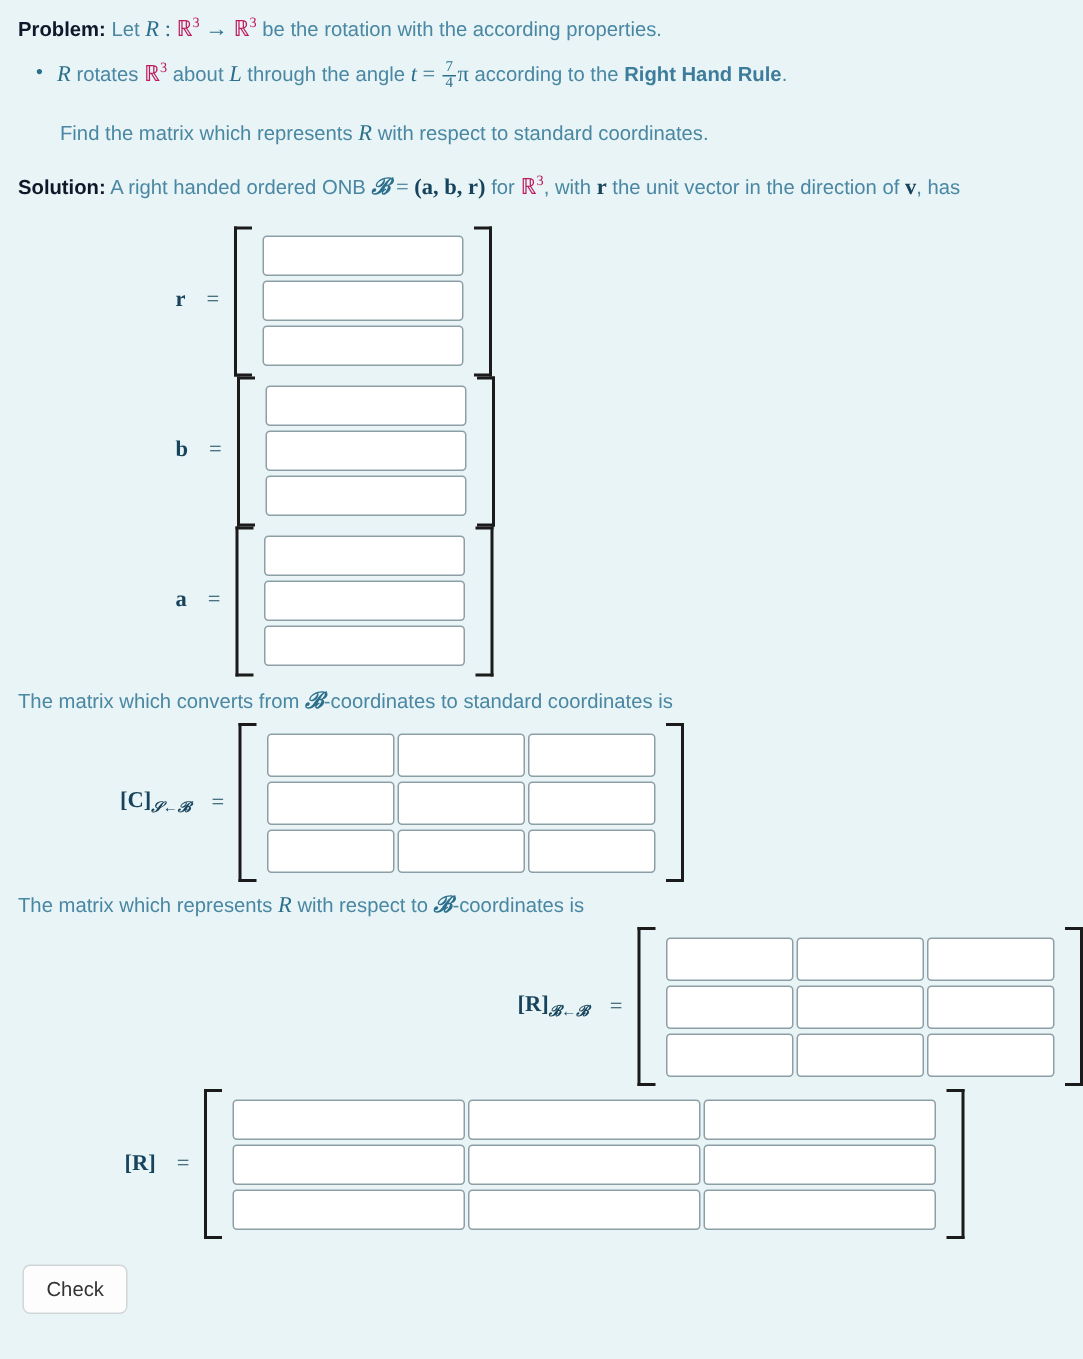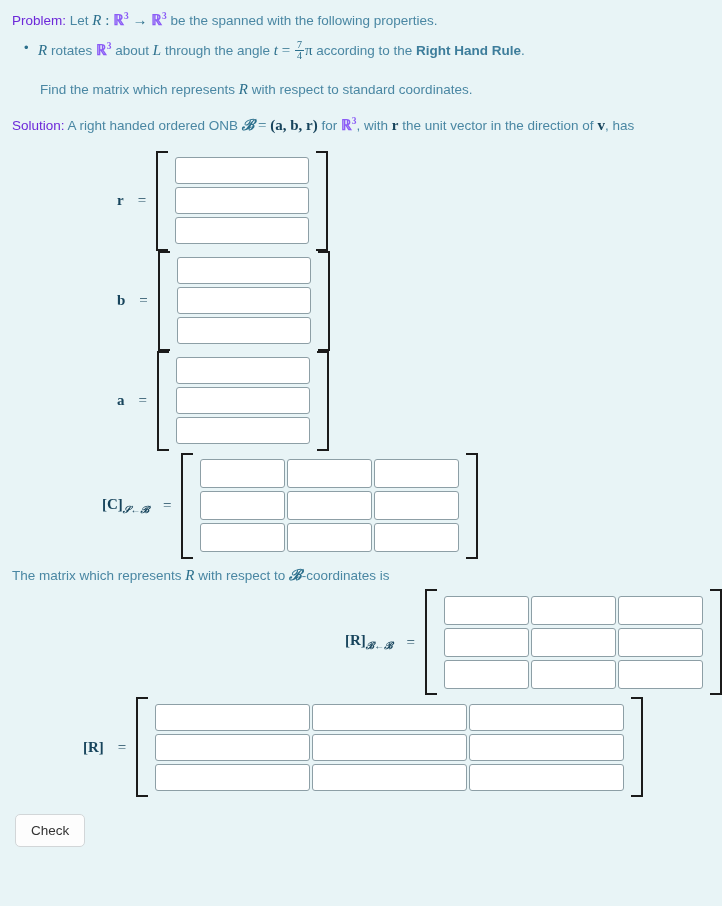--- a/index.html
+++ b/index.html
@@ -26,8 +26,8 @@
   }
   .stmt-line { margin: 9px 0 0 0; }
   .label-strong {
-    font-weight: normal;
-    color: #6d28d9;
+    font-weight: bold;
+    color: #0f172a;
     font-family: "Liberation Sans", sans-serif;
     text-align: center;
   }

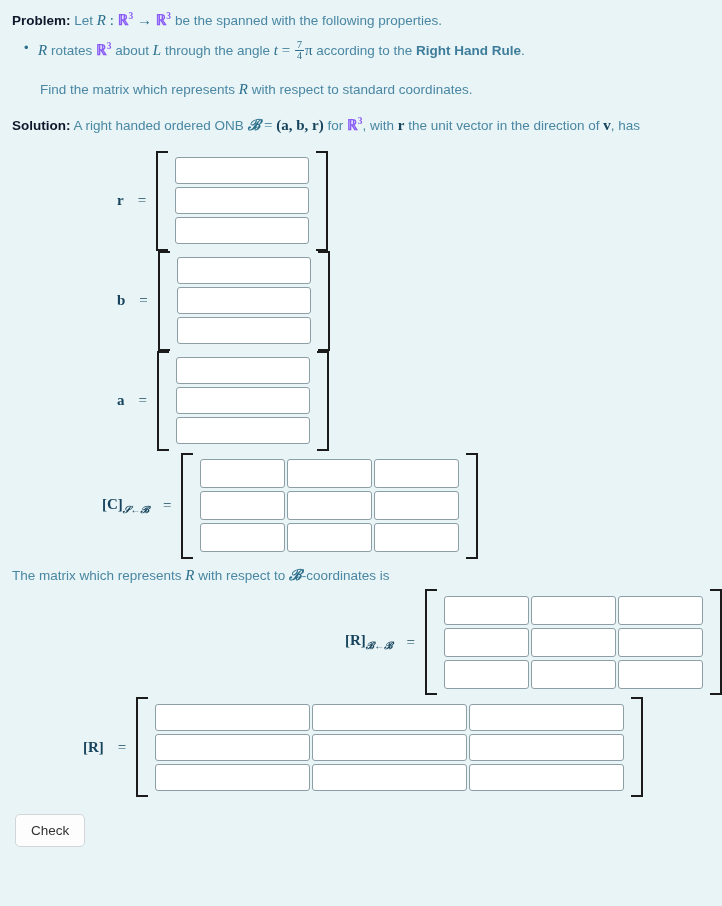--- a/index.html
+++ b/index.html
@@ -52,9 +52,9 @@
   }
   .bb {
     font-family: "Liberation Serif", serif;
-    font-weight: bold;
-    font-style: normal;
-    color: #8b5cf6;
+    font-weight: normal;
+    font-style: normal;
+    color: #be185d;
     font-size: 15px;
   }
   sup.ex {

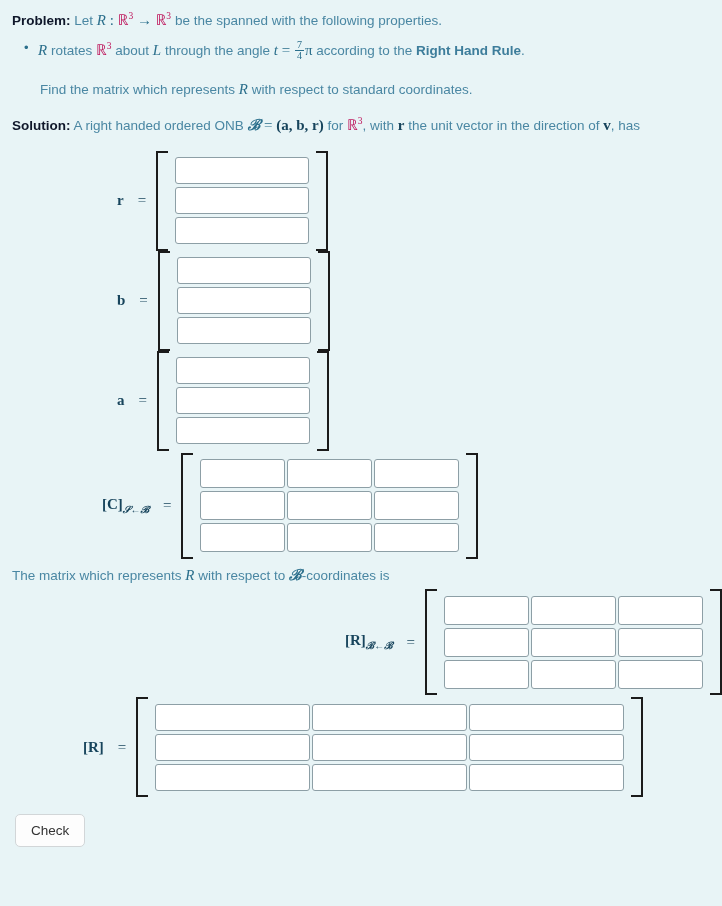--- a/index.html
+++ b/index.html
@@ -197,7 +197,7 @@
       <span class="label-strong">Problem:</span>
       <span>Let</span>
       <span class="mth">R</span><span class="mth-up"> : </span><span class="bb">ℝ<sup class="ex">3</sup></span><span class="mth-up"> → </span><span class="bb">ℝ<sup class="ex">3</sup></span>
-      <span>be the spanned with the following properties.</span>
+      <span>be the rotation with the according properties.</span>
     </div>
 
     <ul class="bullets">

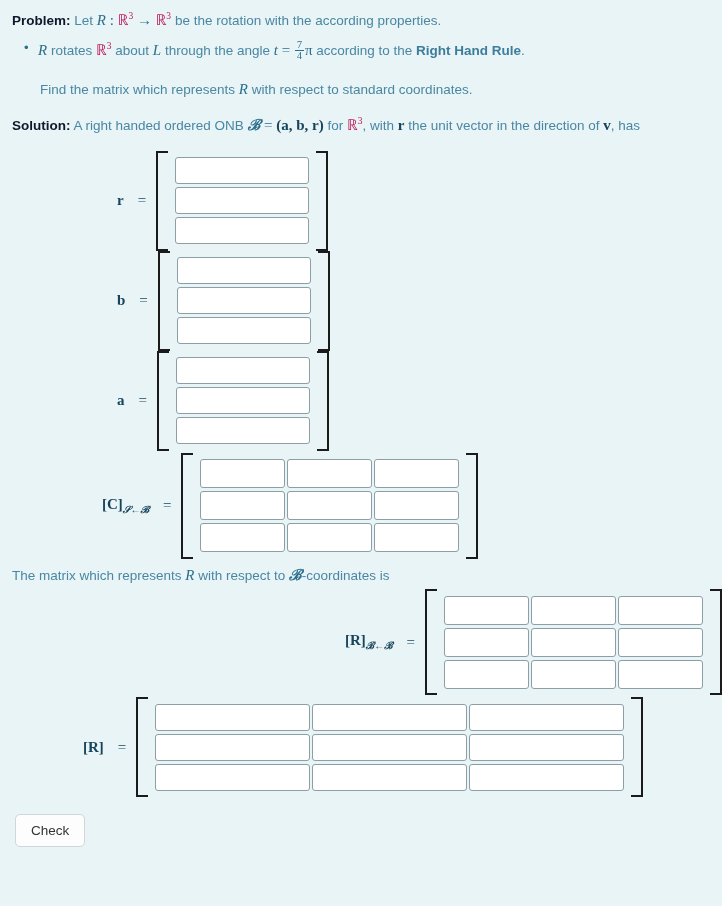--- a/index.html
+++ b/index.html
@@ -301,6 +301,10 @@
   </div>
 
   
+  <div class="stmt" style="margin-top:6px;">
+    <span>The matrix which converts from</span>
+    <span class="script-b">ℬ</span><span>-coordinates to standard coordinates is</span>
+  </div>
 
   <div class="eq-row offset-m3" style="margin-top:2px;">
     <span class="eq-label"><span>[C]</span><span class="subsc">𝒮←ℬ</span></span>

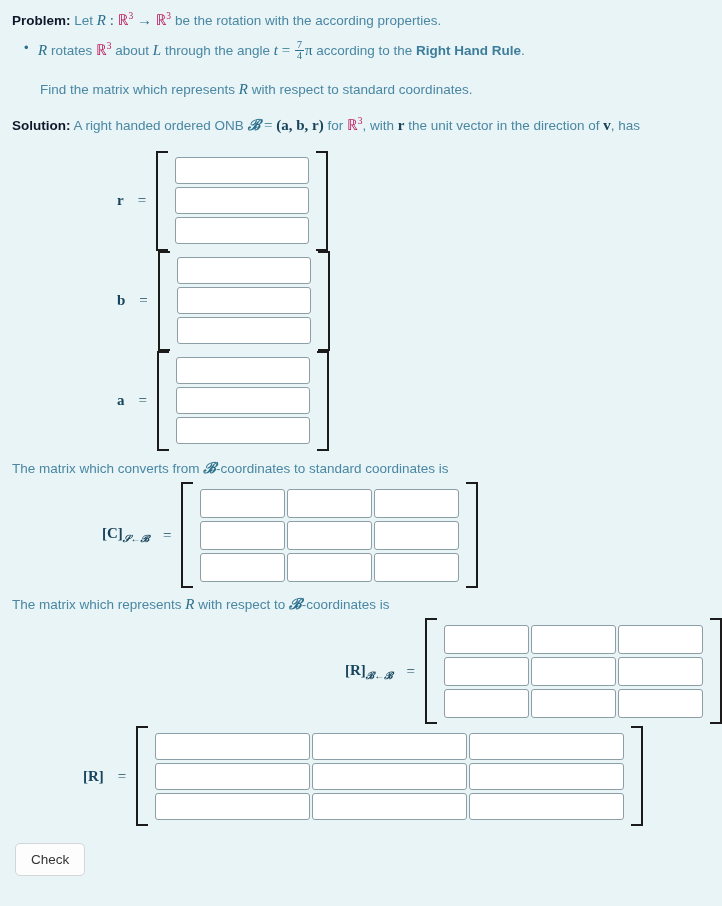--- a/index.html
+++ b/index.html
@@ -181,7 +181,7 @@
     cursor: pointer;
   }
   .offset-vec  { margin-left: 117px; }
-  .offset-m3   { margin-left: 102px; }
+  .offset-m3   { margin-left: 80px; }
   .offset-m3b  { margin-left: 113px; justify-content: flex-end; }
   .offset-wide { margin-left: 83px; }
 </style>

